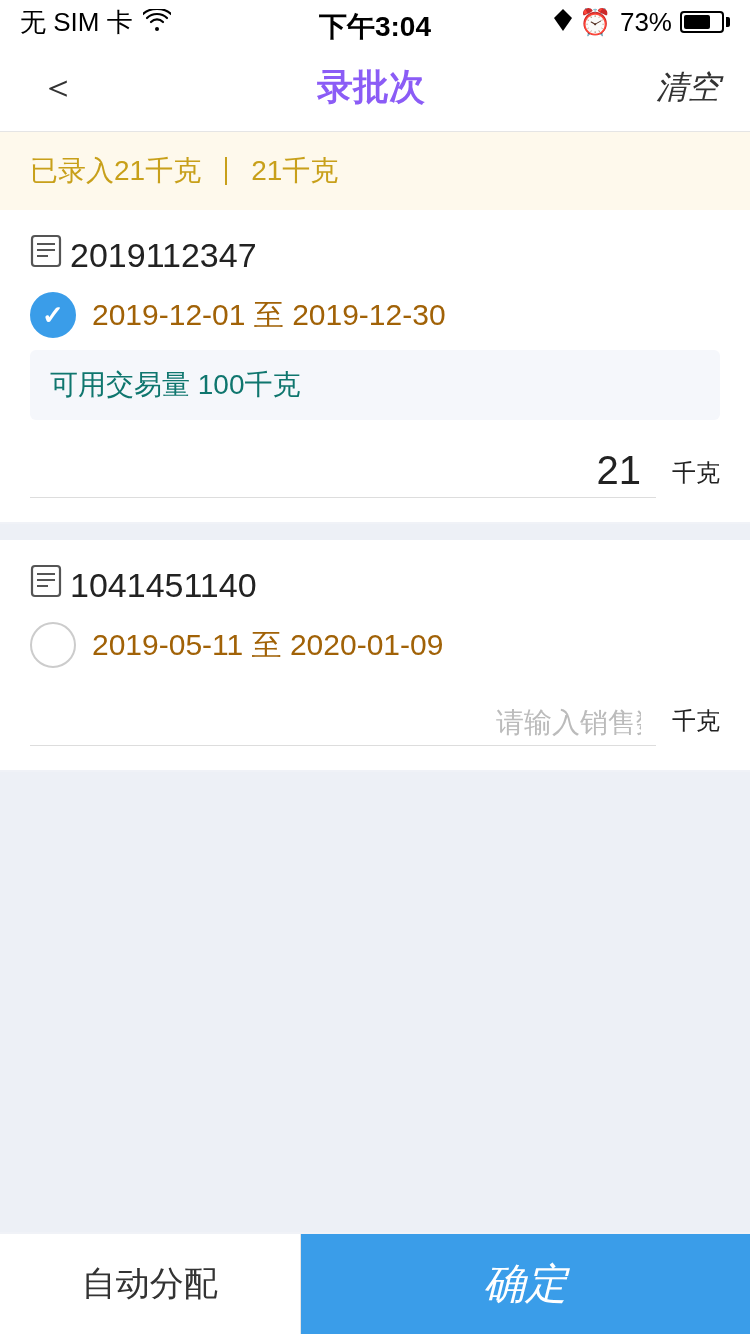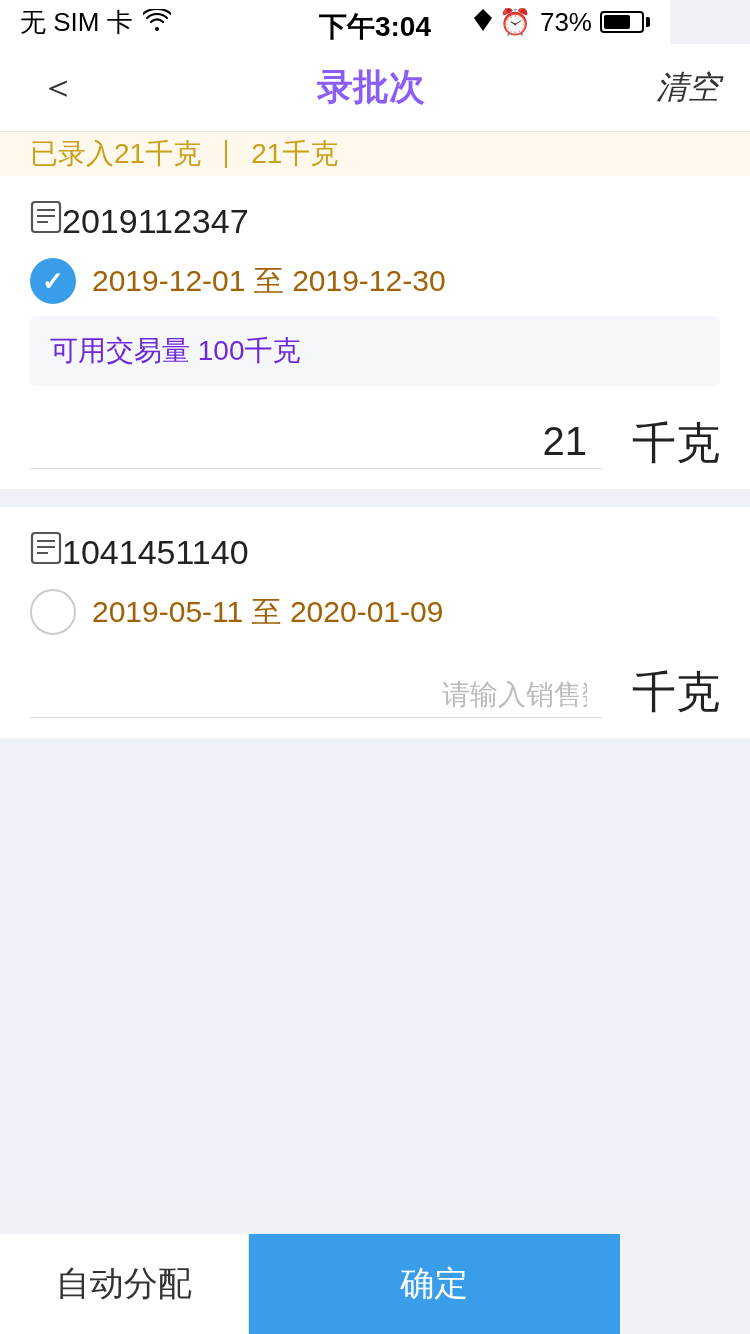--- a/index.html
+++ b/index.html
@@ -16,7 +16,7 @@
 
     
     .status-bar {
-      width: 670px;
+      width: 750px;
       height: 44px;
       background: #fff;
       display: flex;

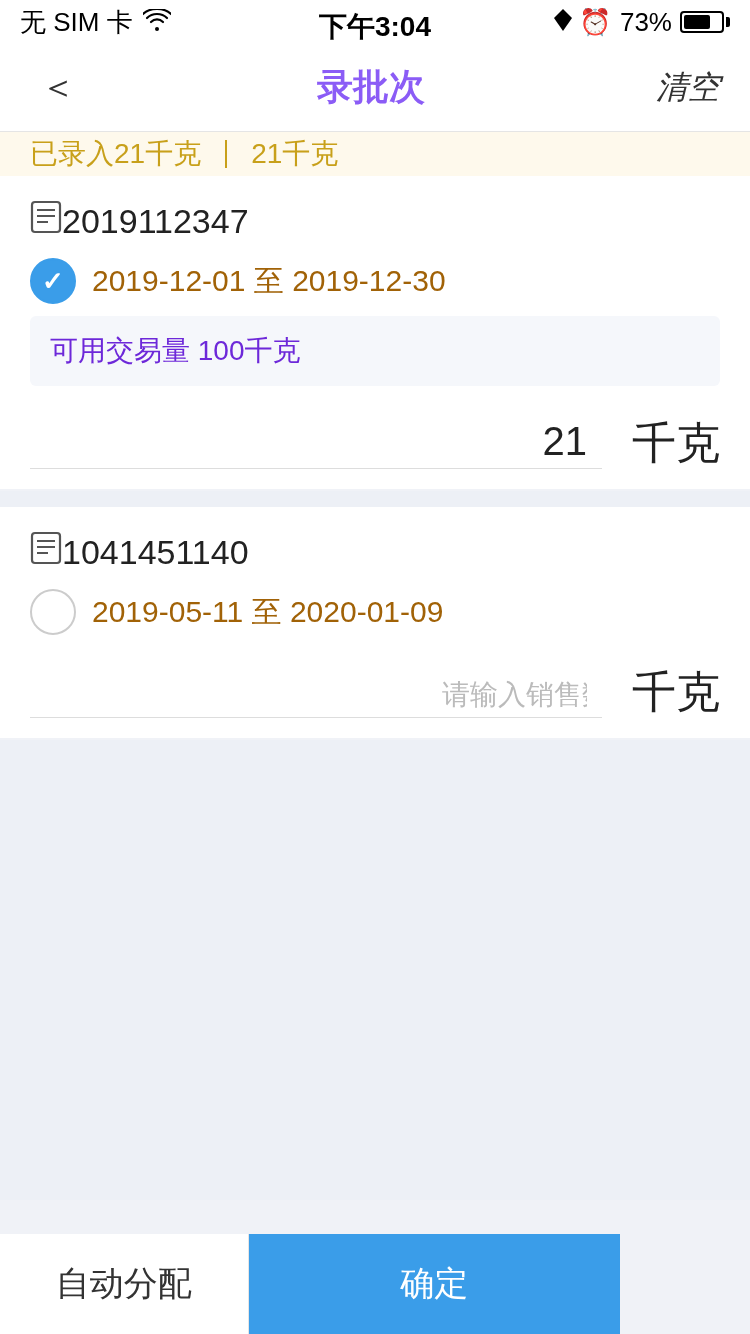--- a/index.html
+++ b/index.html
@@ -108,7 +108,7 @@
     
     .summary-bar {
       background: #fef9ec;
-      padding: 3px 30px;
+      padding: 20px 30px;
       display: flex;
       align-items: center;
       gap: 0;

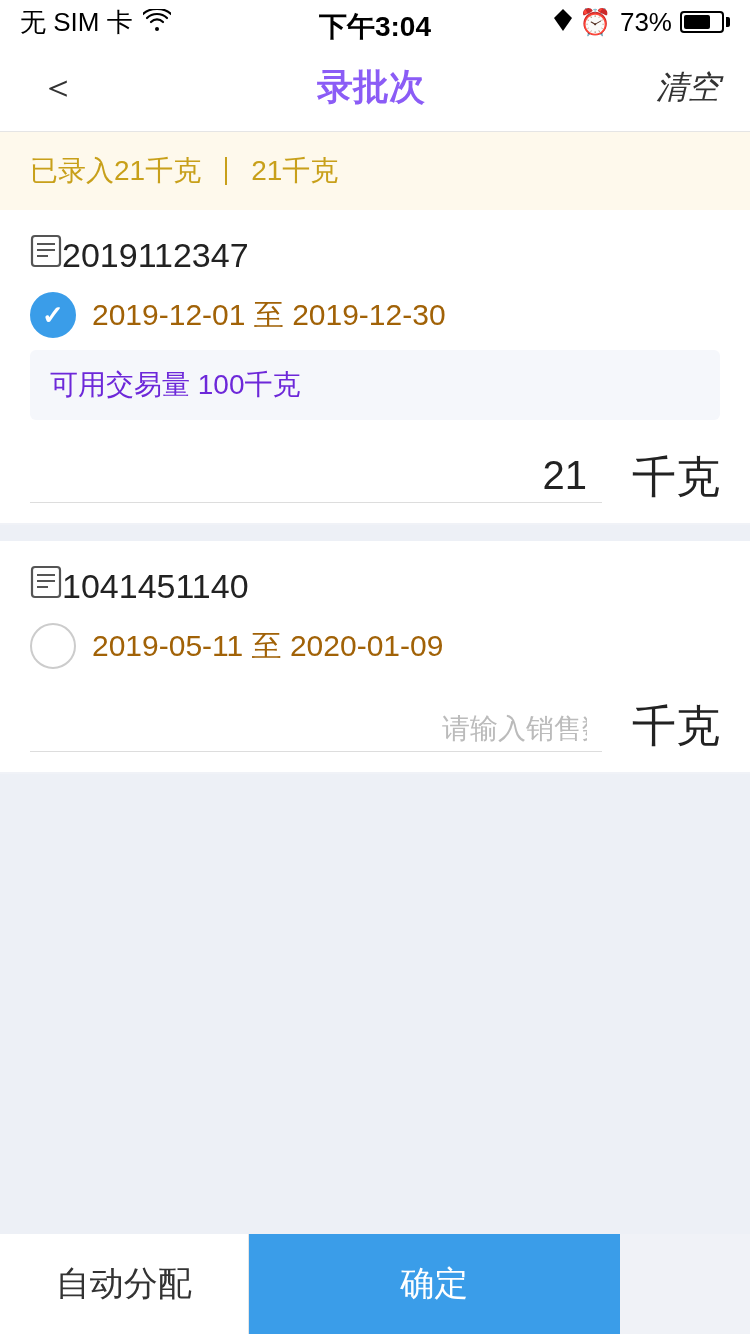--- a/index.html
+++ b/index.html
@@ -133,7 +133,7 @@
       display: flex;
       align-items: center;
       padding: 24px 30px 8px 30px;
-      gap: 0;
+      gap: 8px;
     }
     .batch-icon {
       font-size: 34px;

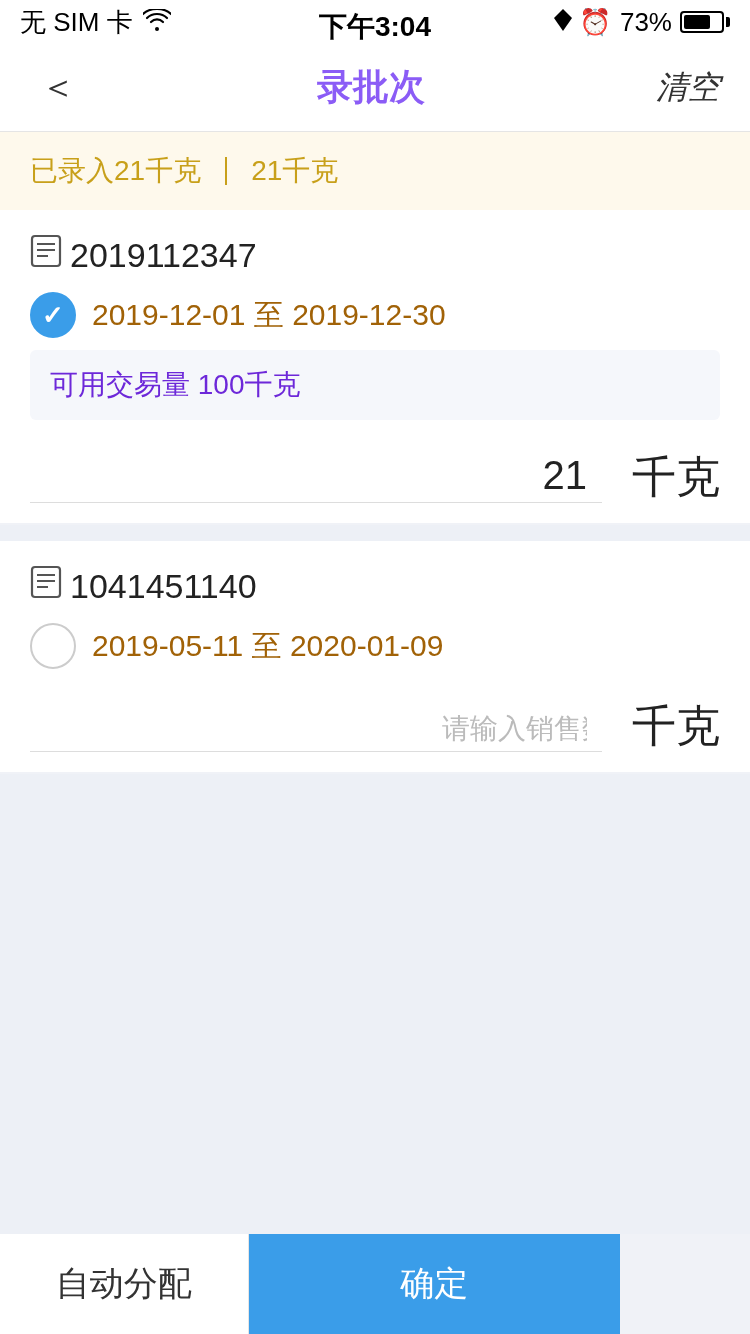--- a/index.html
+++ b/index.html
@@ -180,7 +180,7 @@
       border-radius: 6px;
       padding: 16px 20px;
       font-size: 28px;
-      color: #6d28d9;
+      color: #0f766e;
     }
     .batch-quantity-row {
       display: flex;

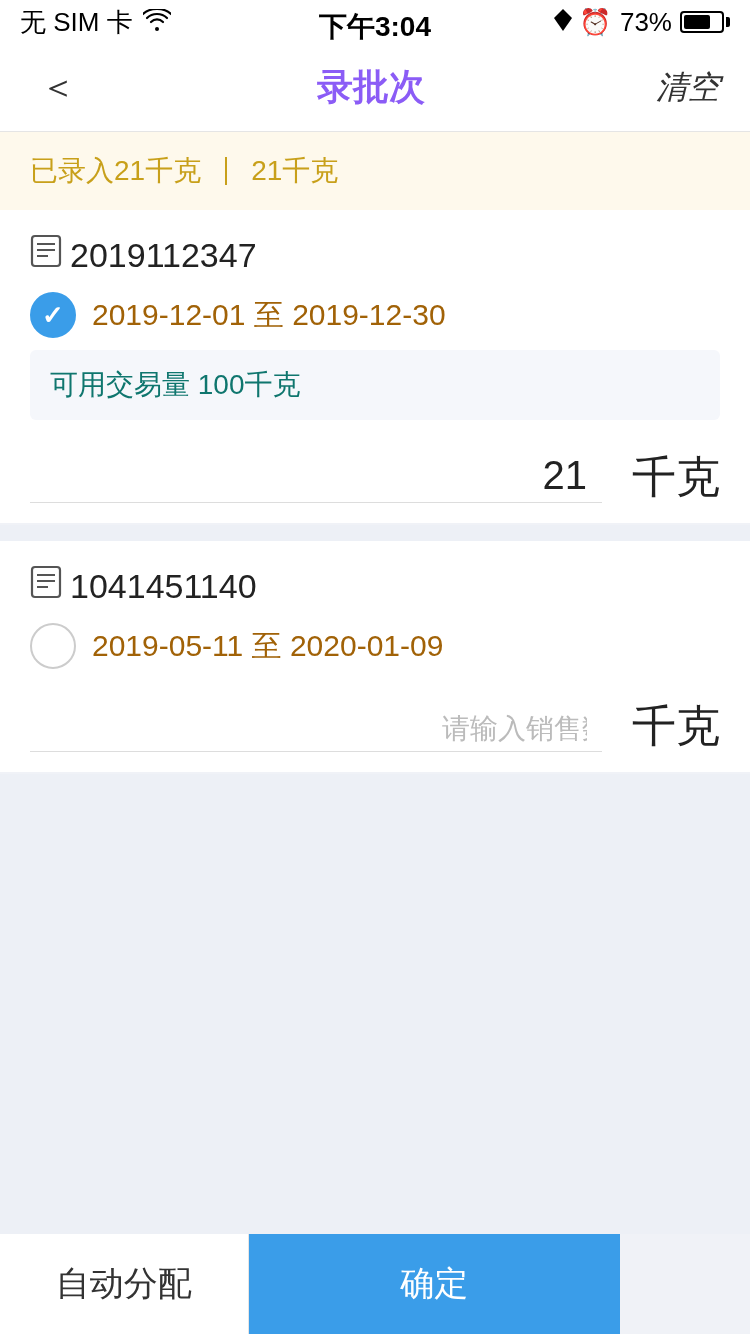--- a/index.html
+++ b/index.html
@@ -186,7 +186,7 @@
       display: flex;
       align-items: center;
       justify-content: flex-end;
-      padding: 16px 30px 16px 30px;
+      padding: 16px 30px 24px 30px;
       gap: 16px;
     }
     .quantity-input {

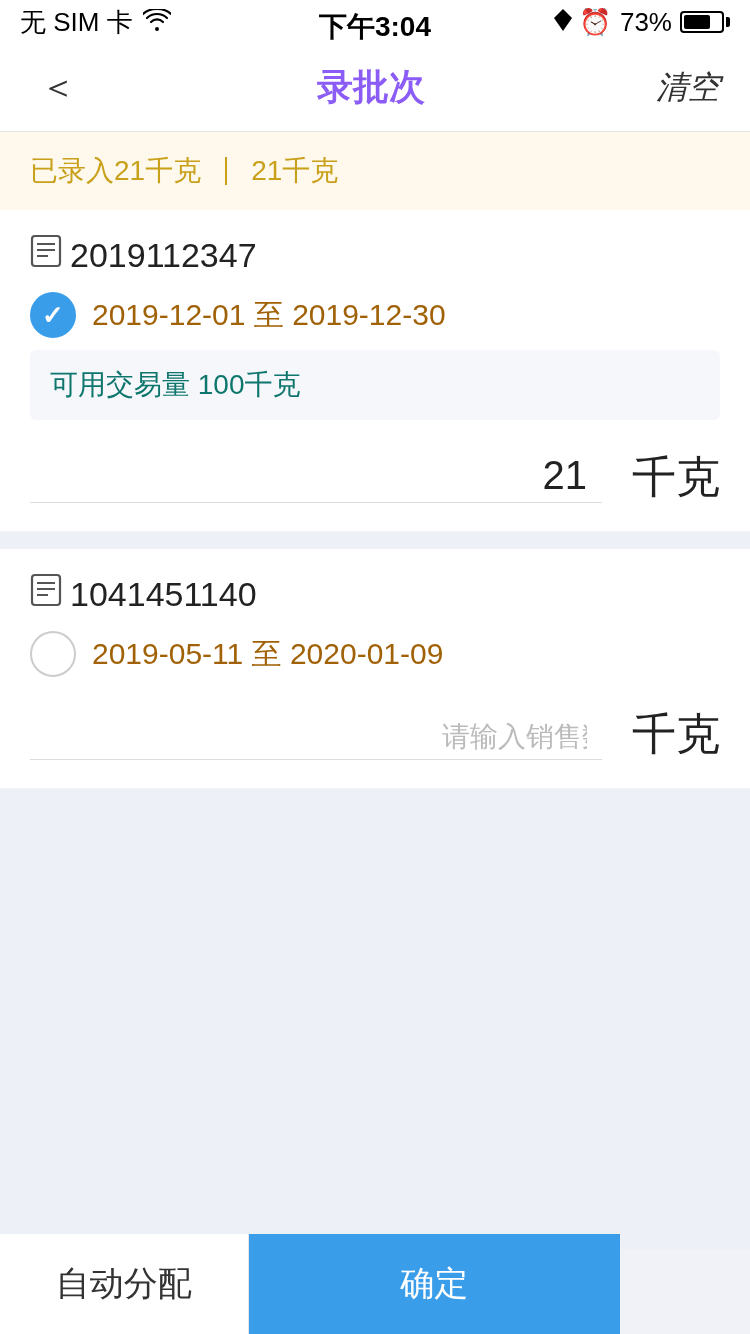--- a/index.html
+++ b/index.html
@@ -203,9 +203,8 @@
       font-size: 28px;
     }
     .quantity-unit {
-      font-size: 44px;
+      font-size: 24px;
       color: #222;
-      margin-left: 14px;
     }
     .input-wrapper {
       display: flex;

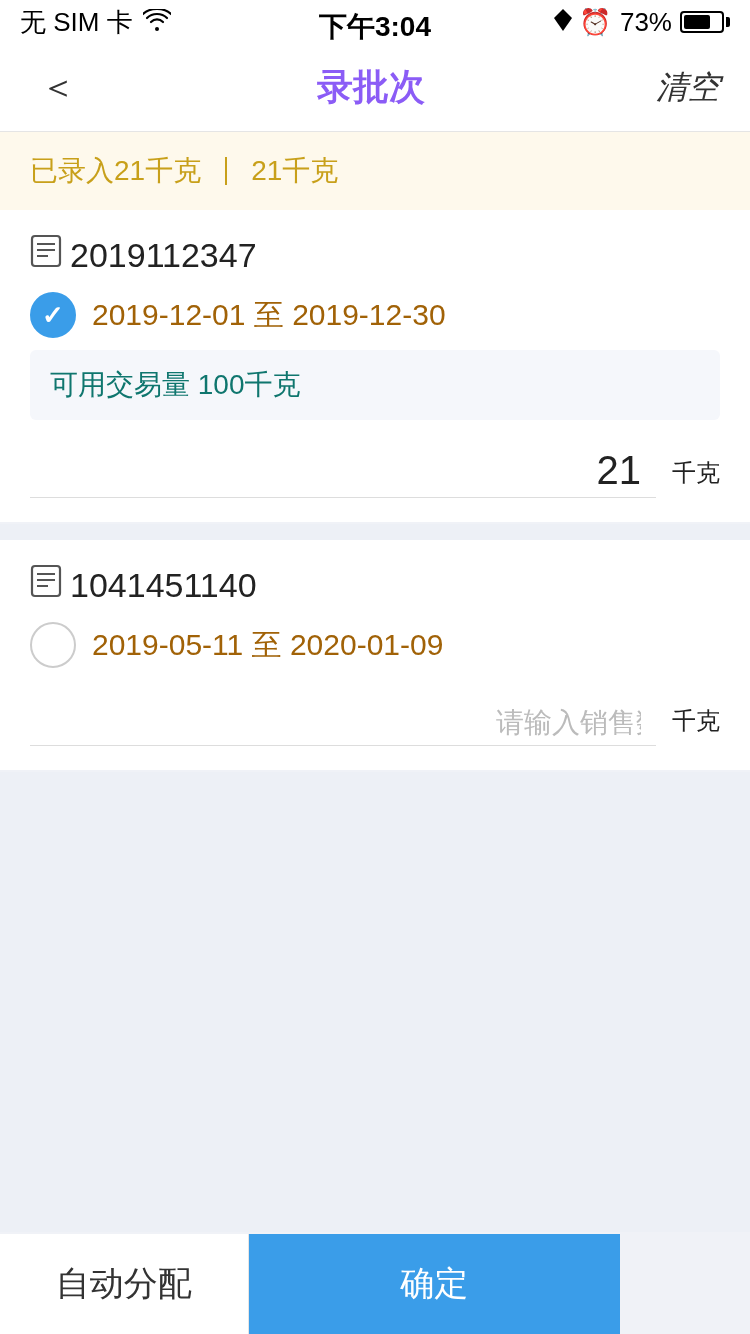--- a/index.html
+++ b/index.html
@@ -230,7 +230,7 @@
       position: fixed;
       bottom: 0;
       left: 0;
-      width: 620px;
+      width: 750px;
       height: 100px;
       display: flex;
       background: #c4b5fd;

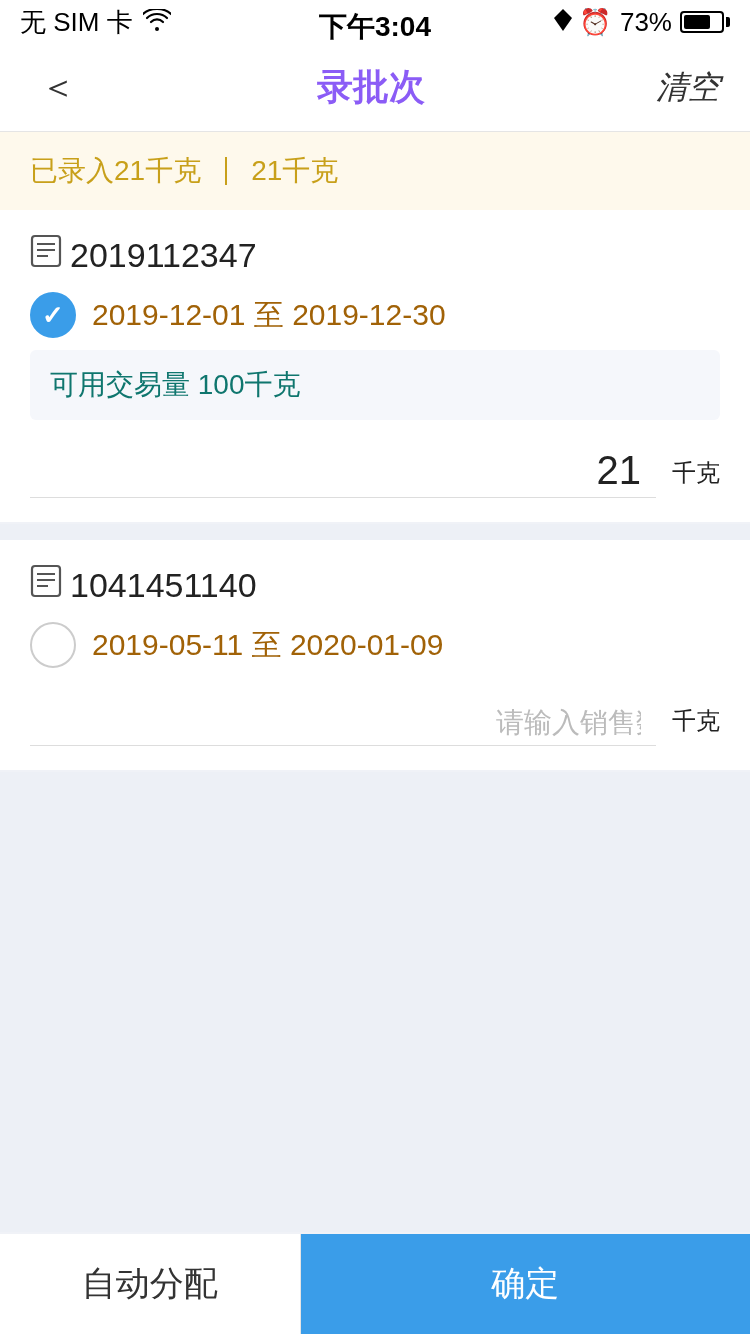--- a/index.html
+++ b/index.html
@@ -253,11 +253,12 @@
       display: flex;
       align-items: center;
       justify-content: center;
-      font-size: 34px;
+      font-size: 42px;
       color: #fff;
       background: #3a9de9;
       border: none;
       cursor: pointer;
+      font-style: italic;
     }
 
     .empty-area {

